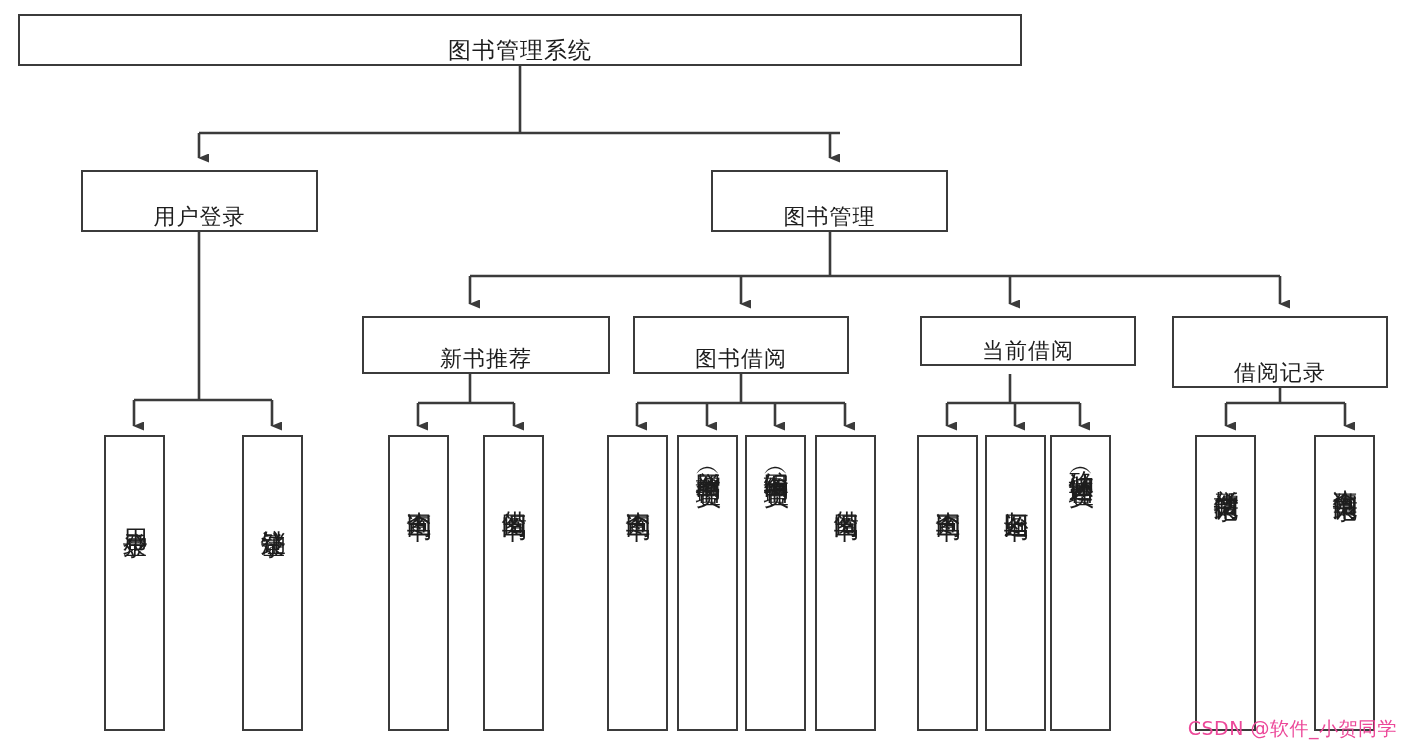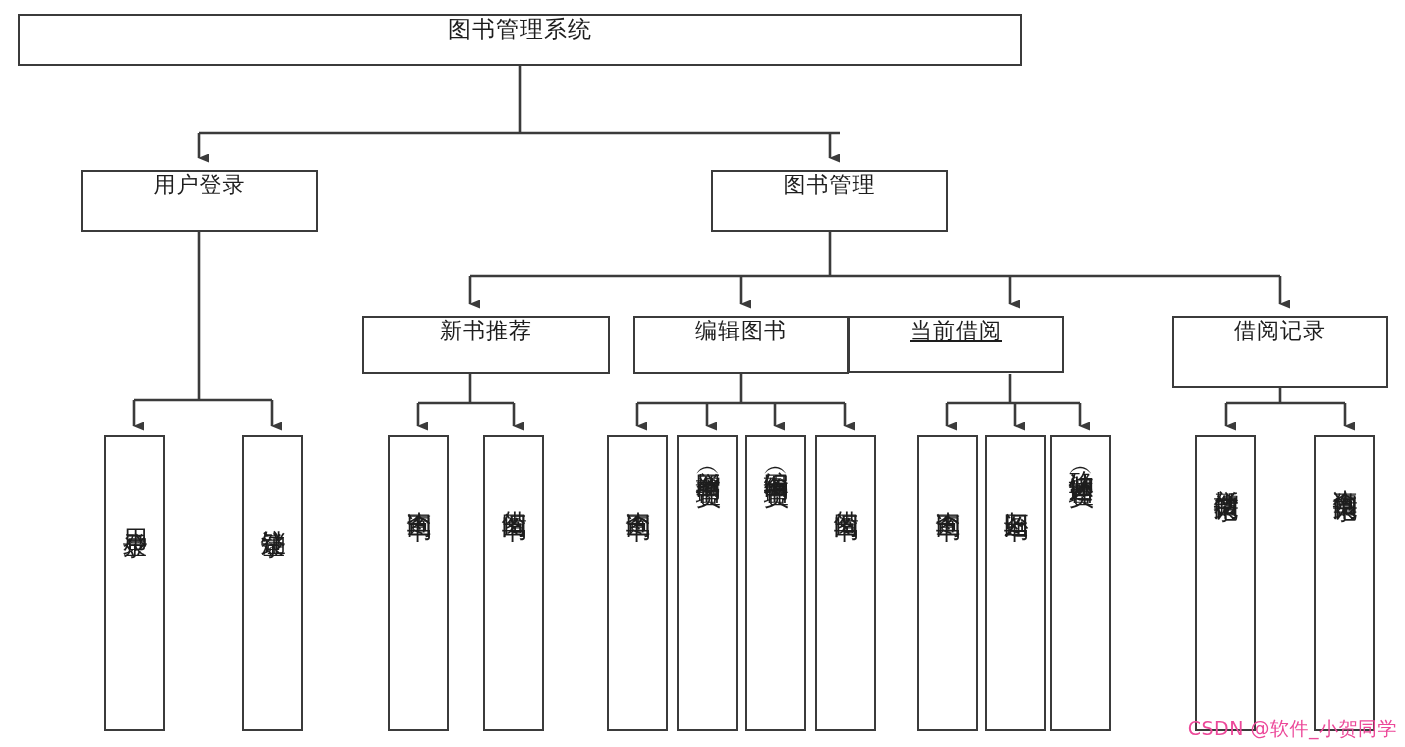--- a/index.html
+++ b/index.html
@@ -31,7 +31,7 @@
     border: 2.5px solid #3b3b3b;
     background: #ffffff;
     display: flex;
-    align-items: flex-start;
+    align-items: flex-end;
     justify-content: center;
     color: #1d1d1d;
     z-index: 2;

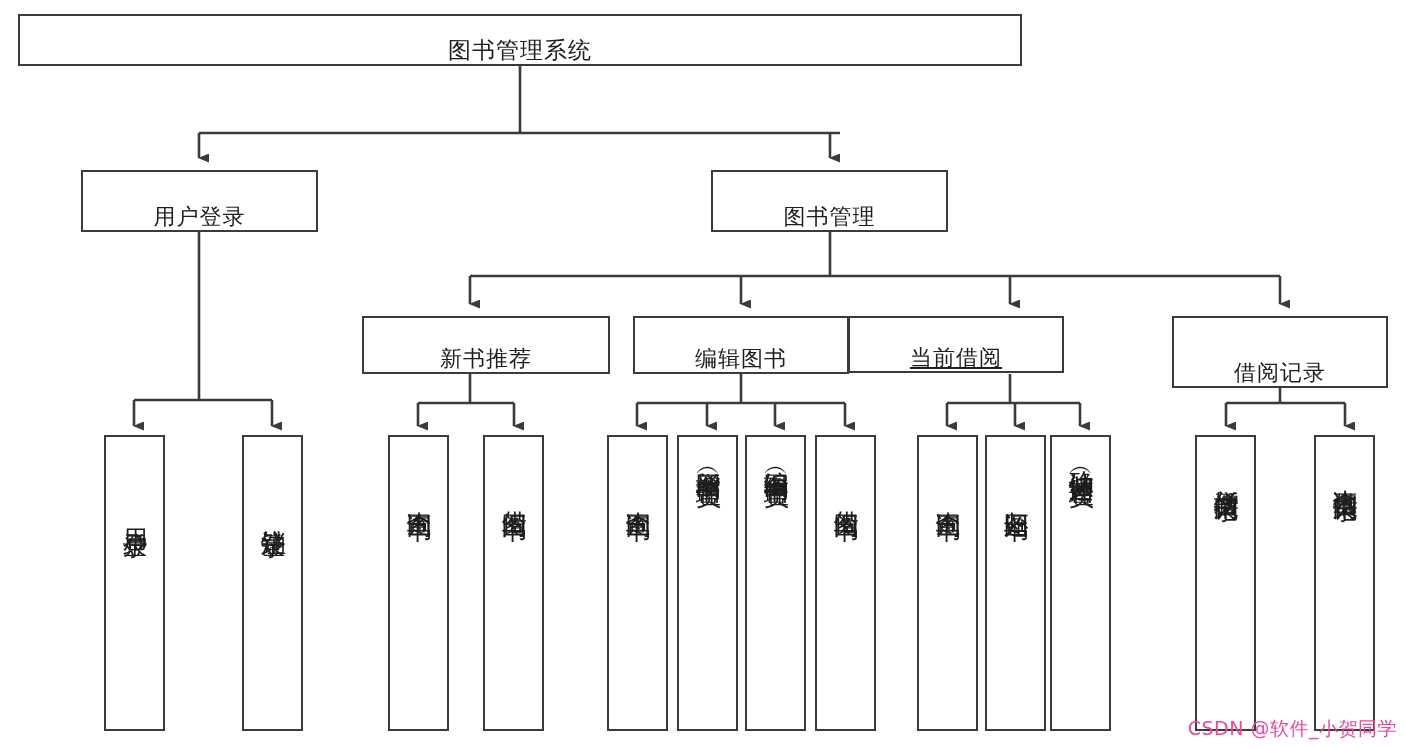--- a/index.html
+++ b/index.html
@@ -157,7 +157,7 @@
   </div>
 
   <div class="node horiz" style="left:633px; top:316px; width:216px; height:58px;">
-    <span class="label">编辑图书</span>
+    <span class="label">图书借阅</span>
   </div>
 
   <div class="node horiz" style="left:848px; top:316px; width:216px; height:57px;text-decoration:underline;">

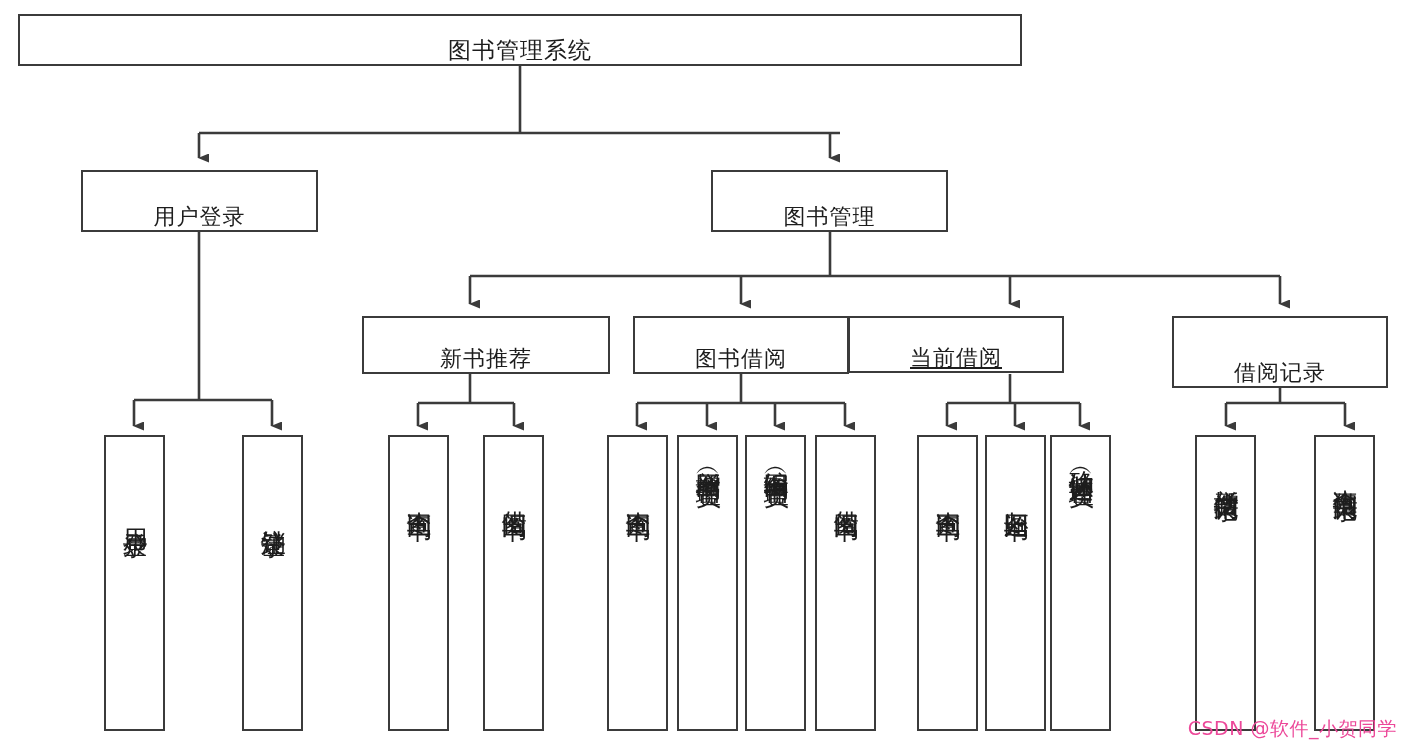--- a/index.html
+++ b/index.html
@@ -160,7 +160,7 @@
     <span class="label">图书借阅</span>
   </div>
 
-  <div class="node horiz" style="left:848px; top:316px; width:216px; height:57px;text-decoration:underline;">
+  <div class="node horiz" style="left:920px; top:316px; width:216px; height:50px;">
     <span class="label">当前借阅</span>
   </div>
 

